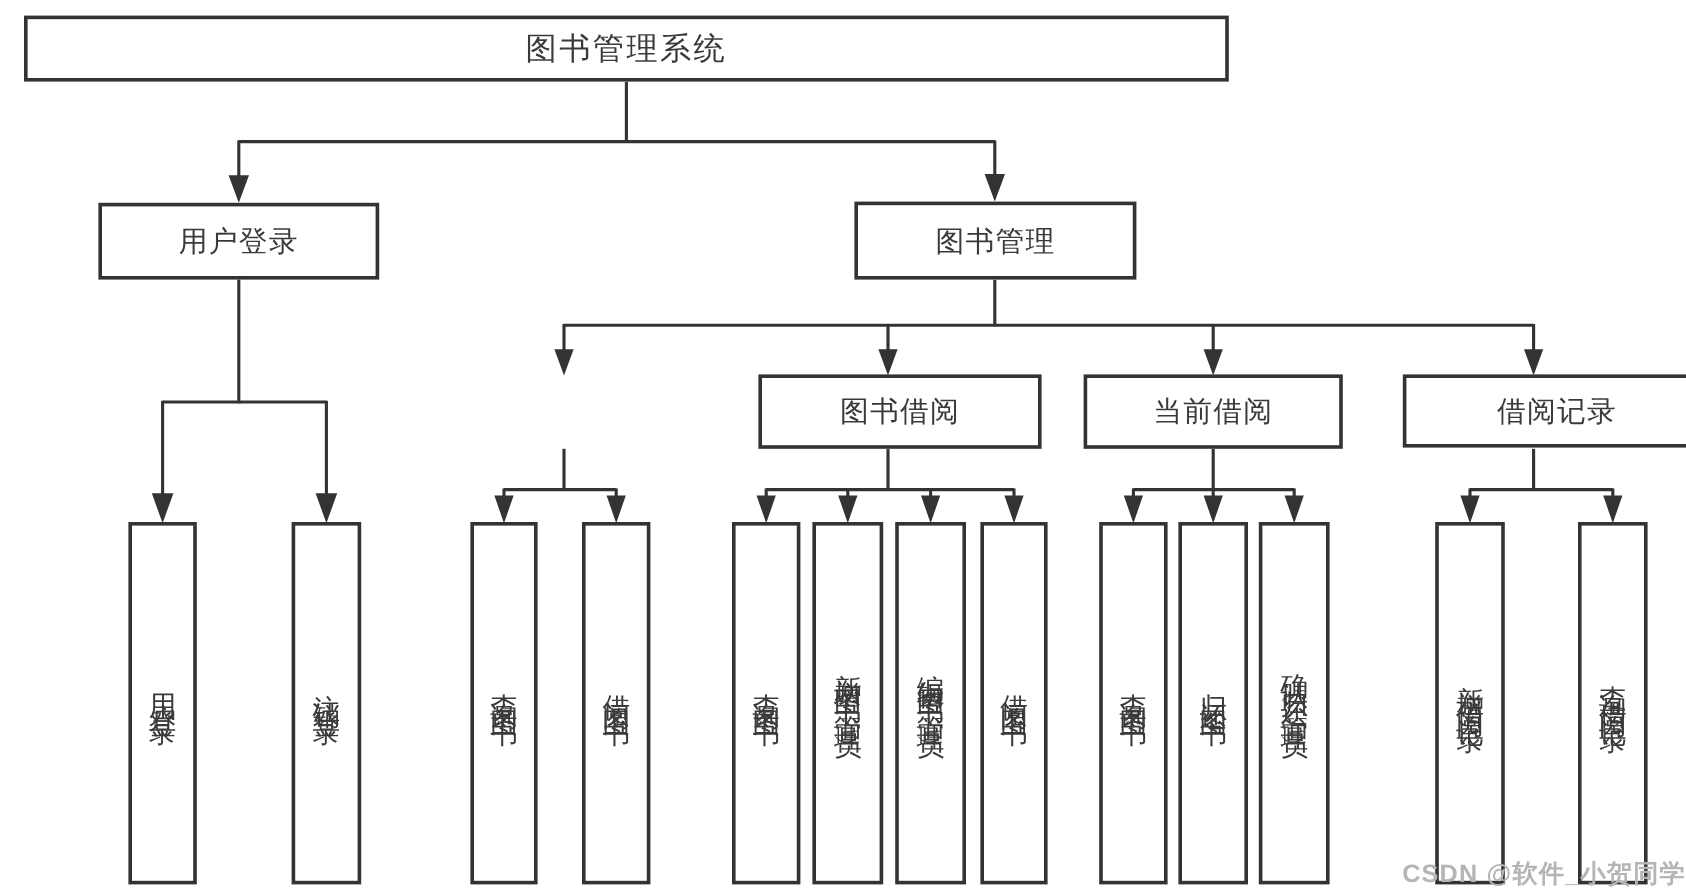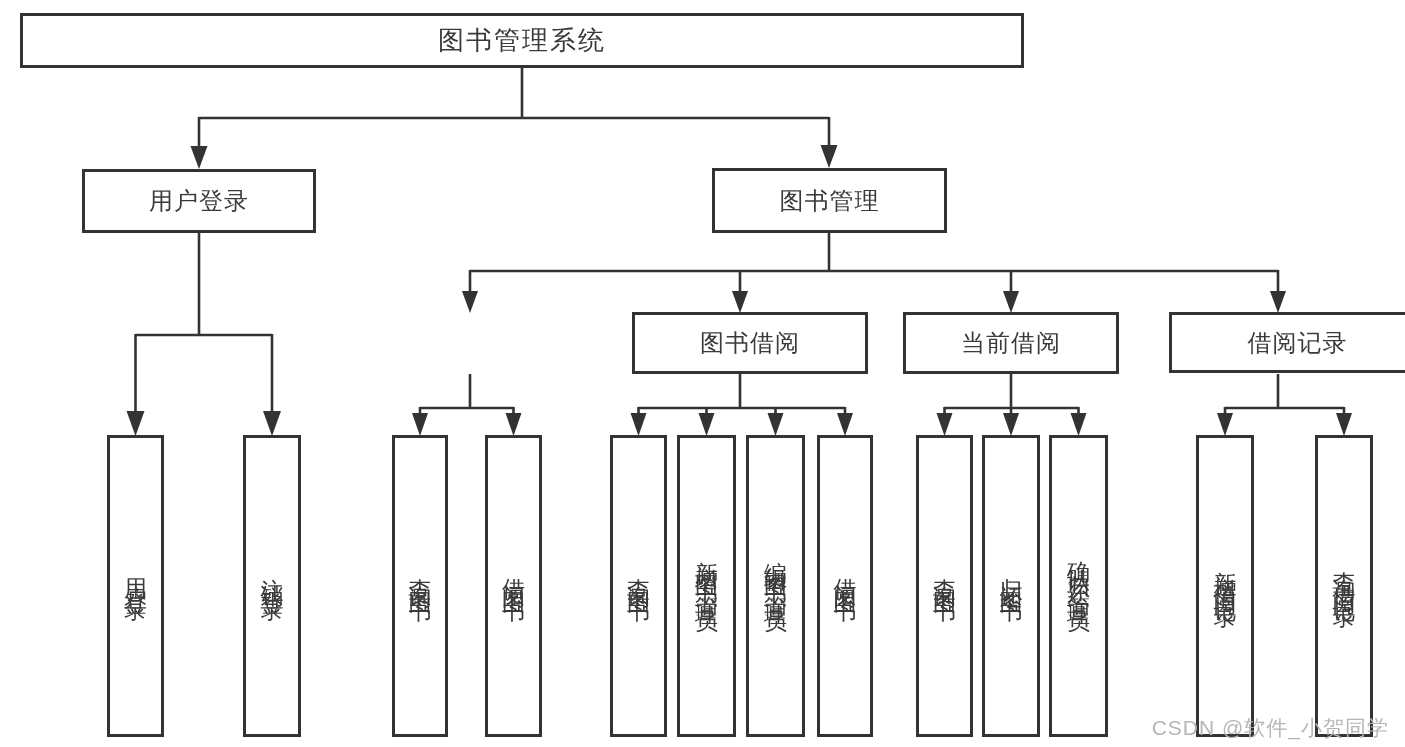--- a/index.html
+++ b/index.html
@@ -39,12 +39,13 @@
   }
   #watermark{
     position:absolute;
-    right:16px;top:714px;
+    right:0;top:714px;
     font-size:21px;
     color:var(--wm);
     letter-spacing:1px;
     z-index:5;
     white-space:nowrap;
+    font-weight:bold;
   }
 </style>
 </head>

